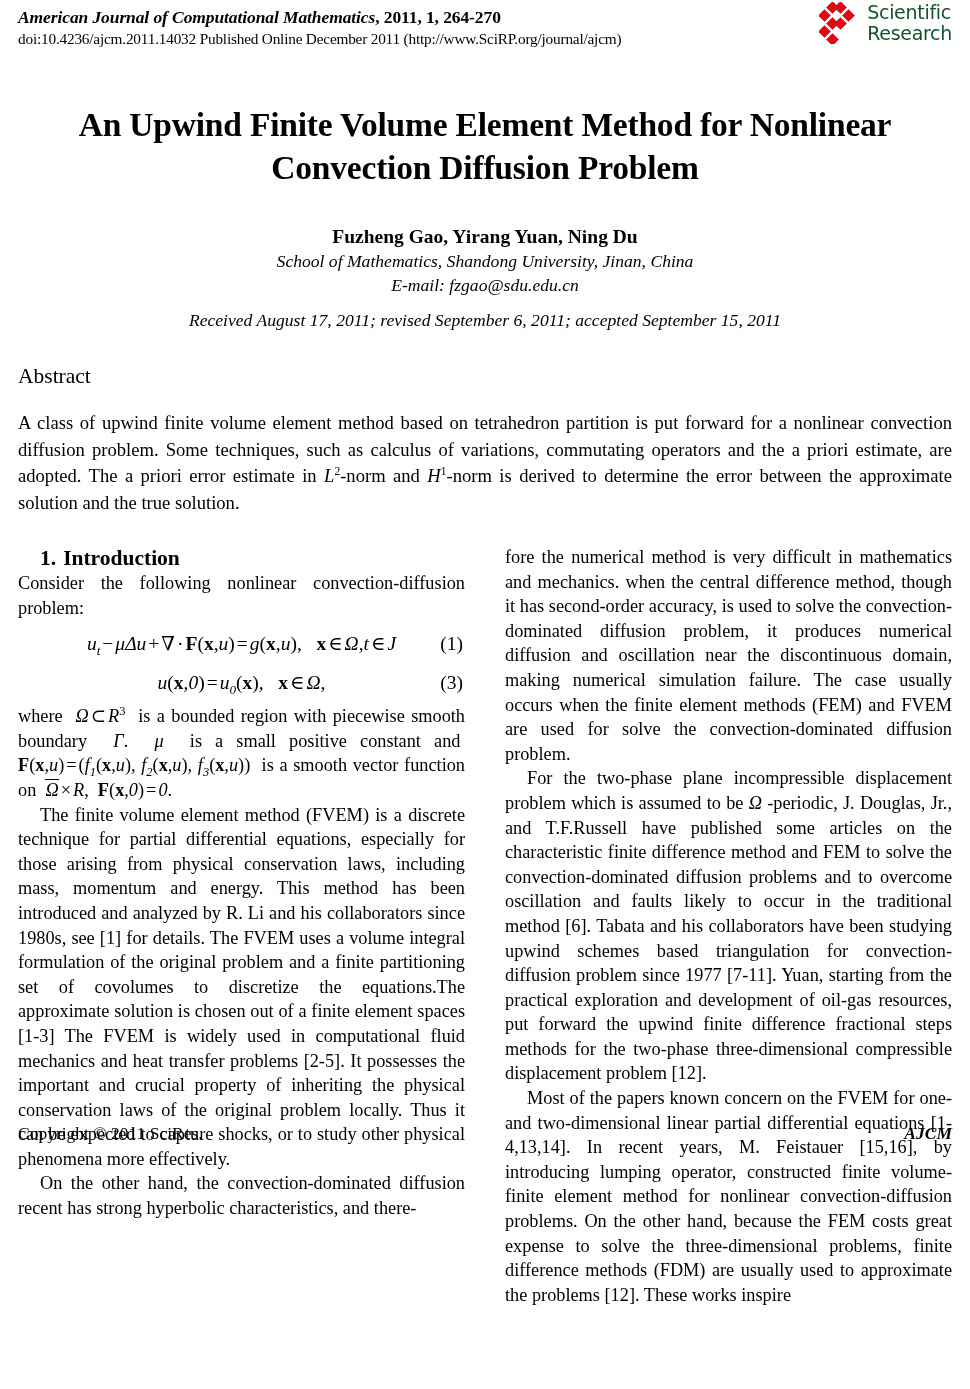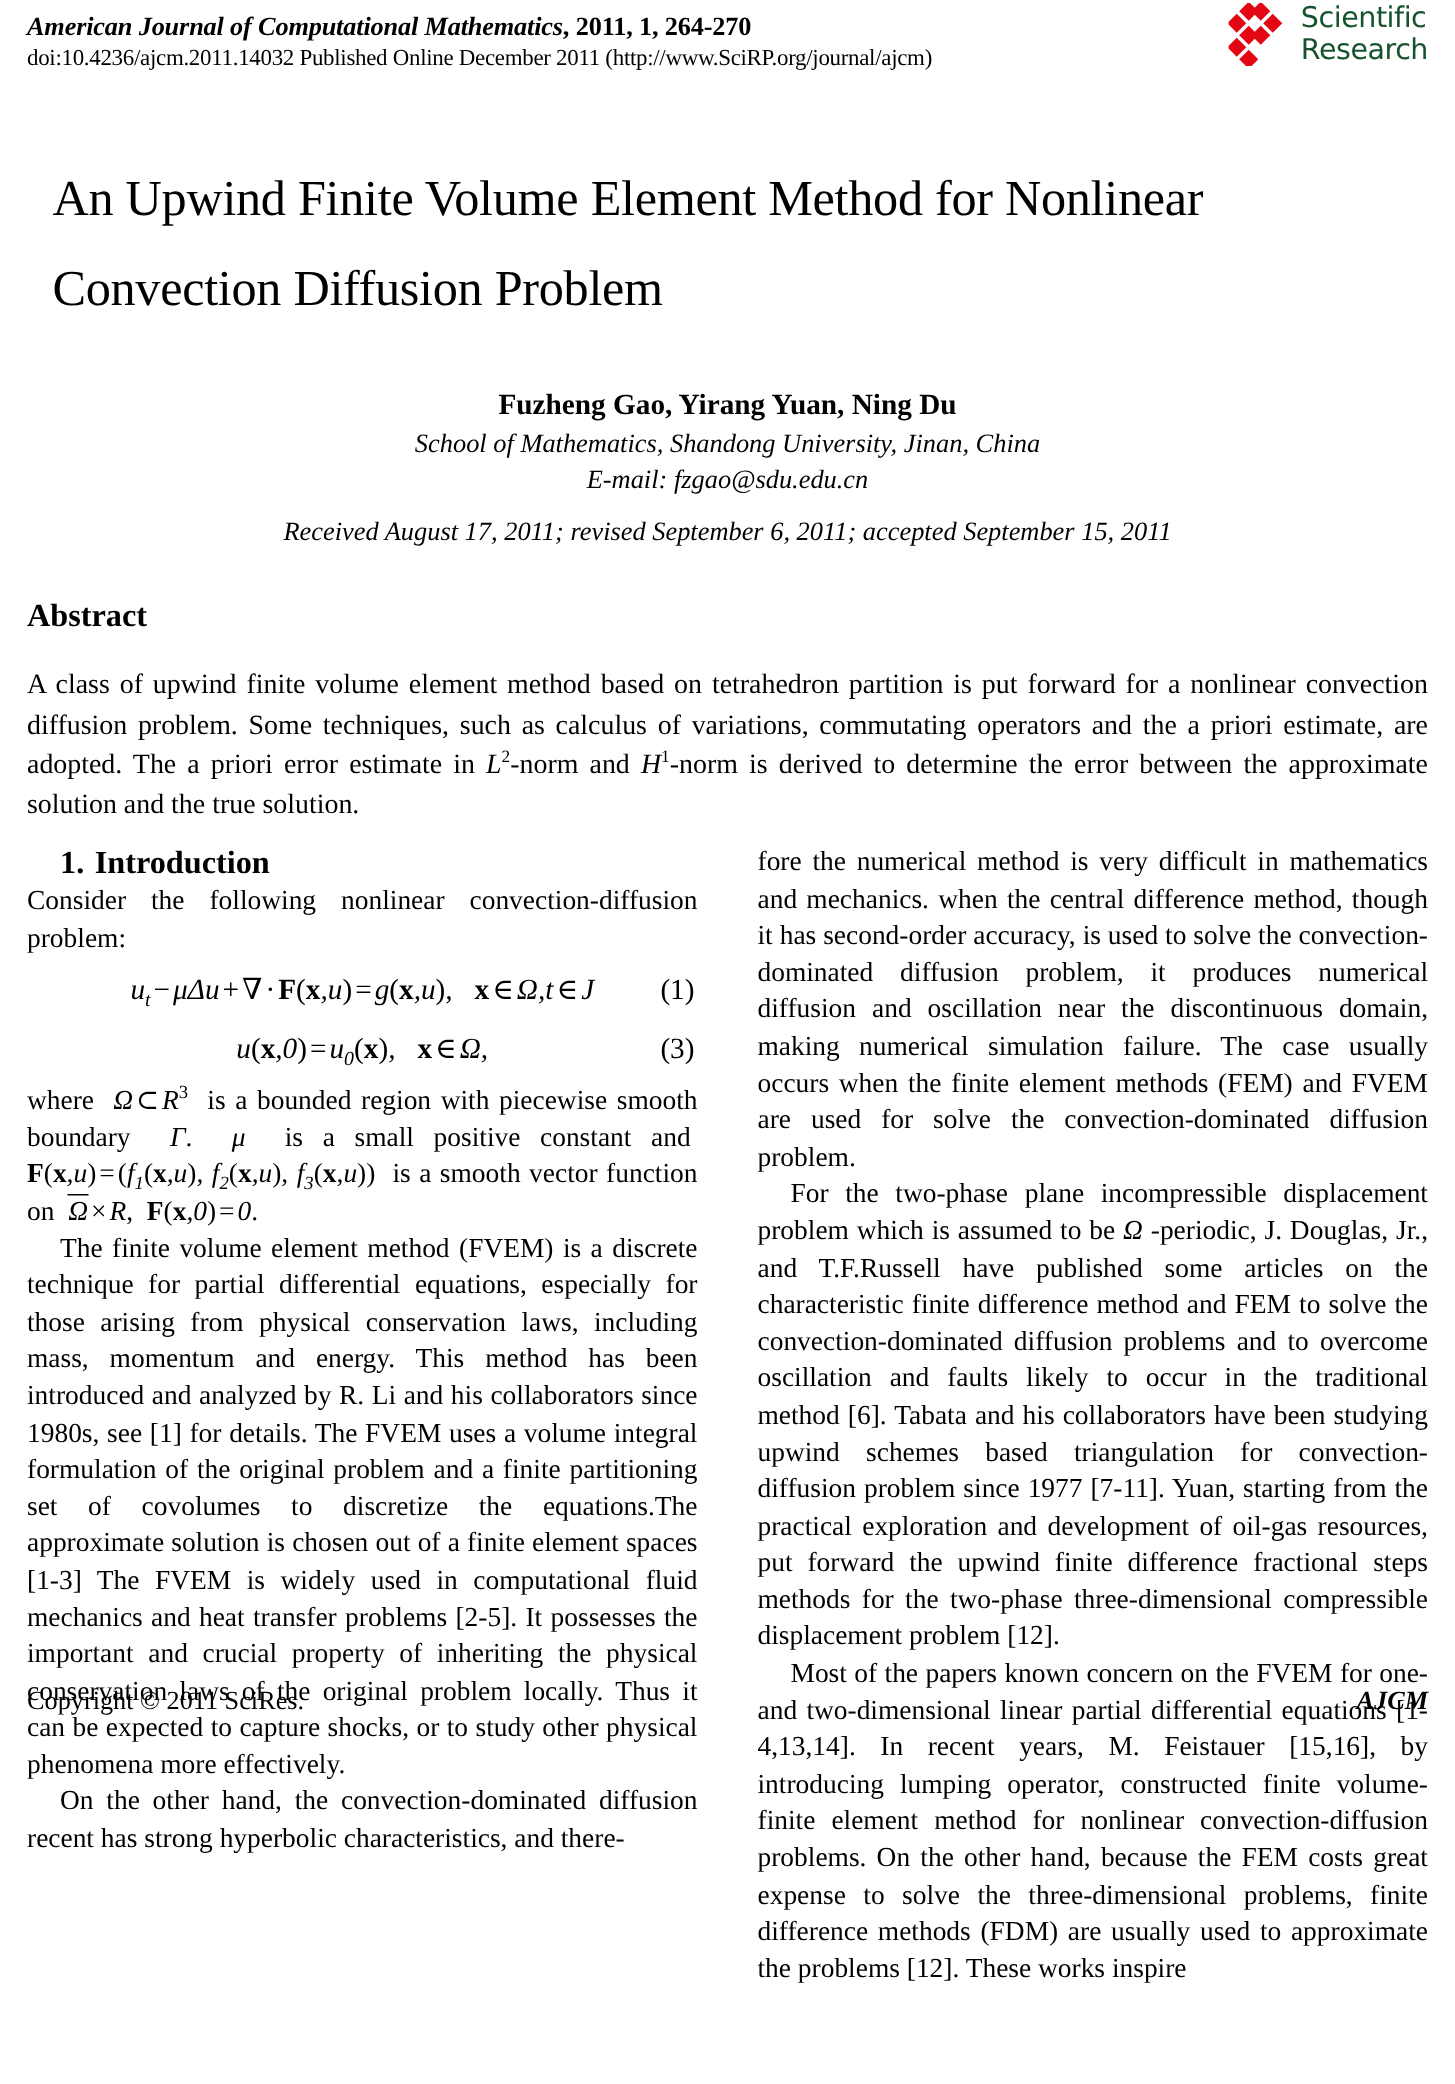--- a/index.html
+++ b/index.html
@@ -74,10 +74,10 @@
   .title {
     margin: 41px auto 0 auto;
     width: 900px;
-    text-align: left;
-    font-weight: normal;
+    text-align: center;
+    font-weight: bold;
     font-size: 33.5px;
-    line-height: 60px;
+    line-height: 43px;
     letter-spacing: -0.2px;
   }
 

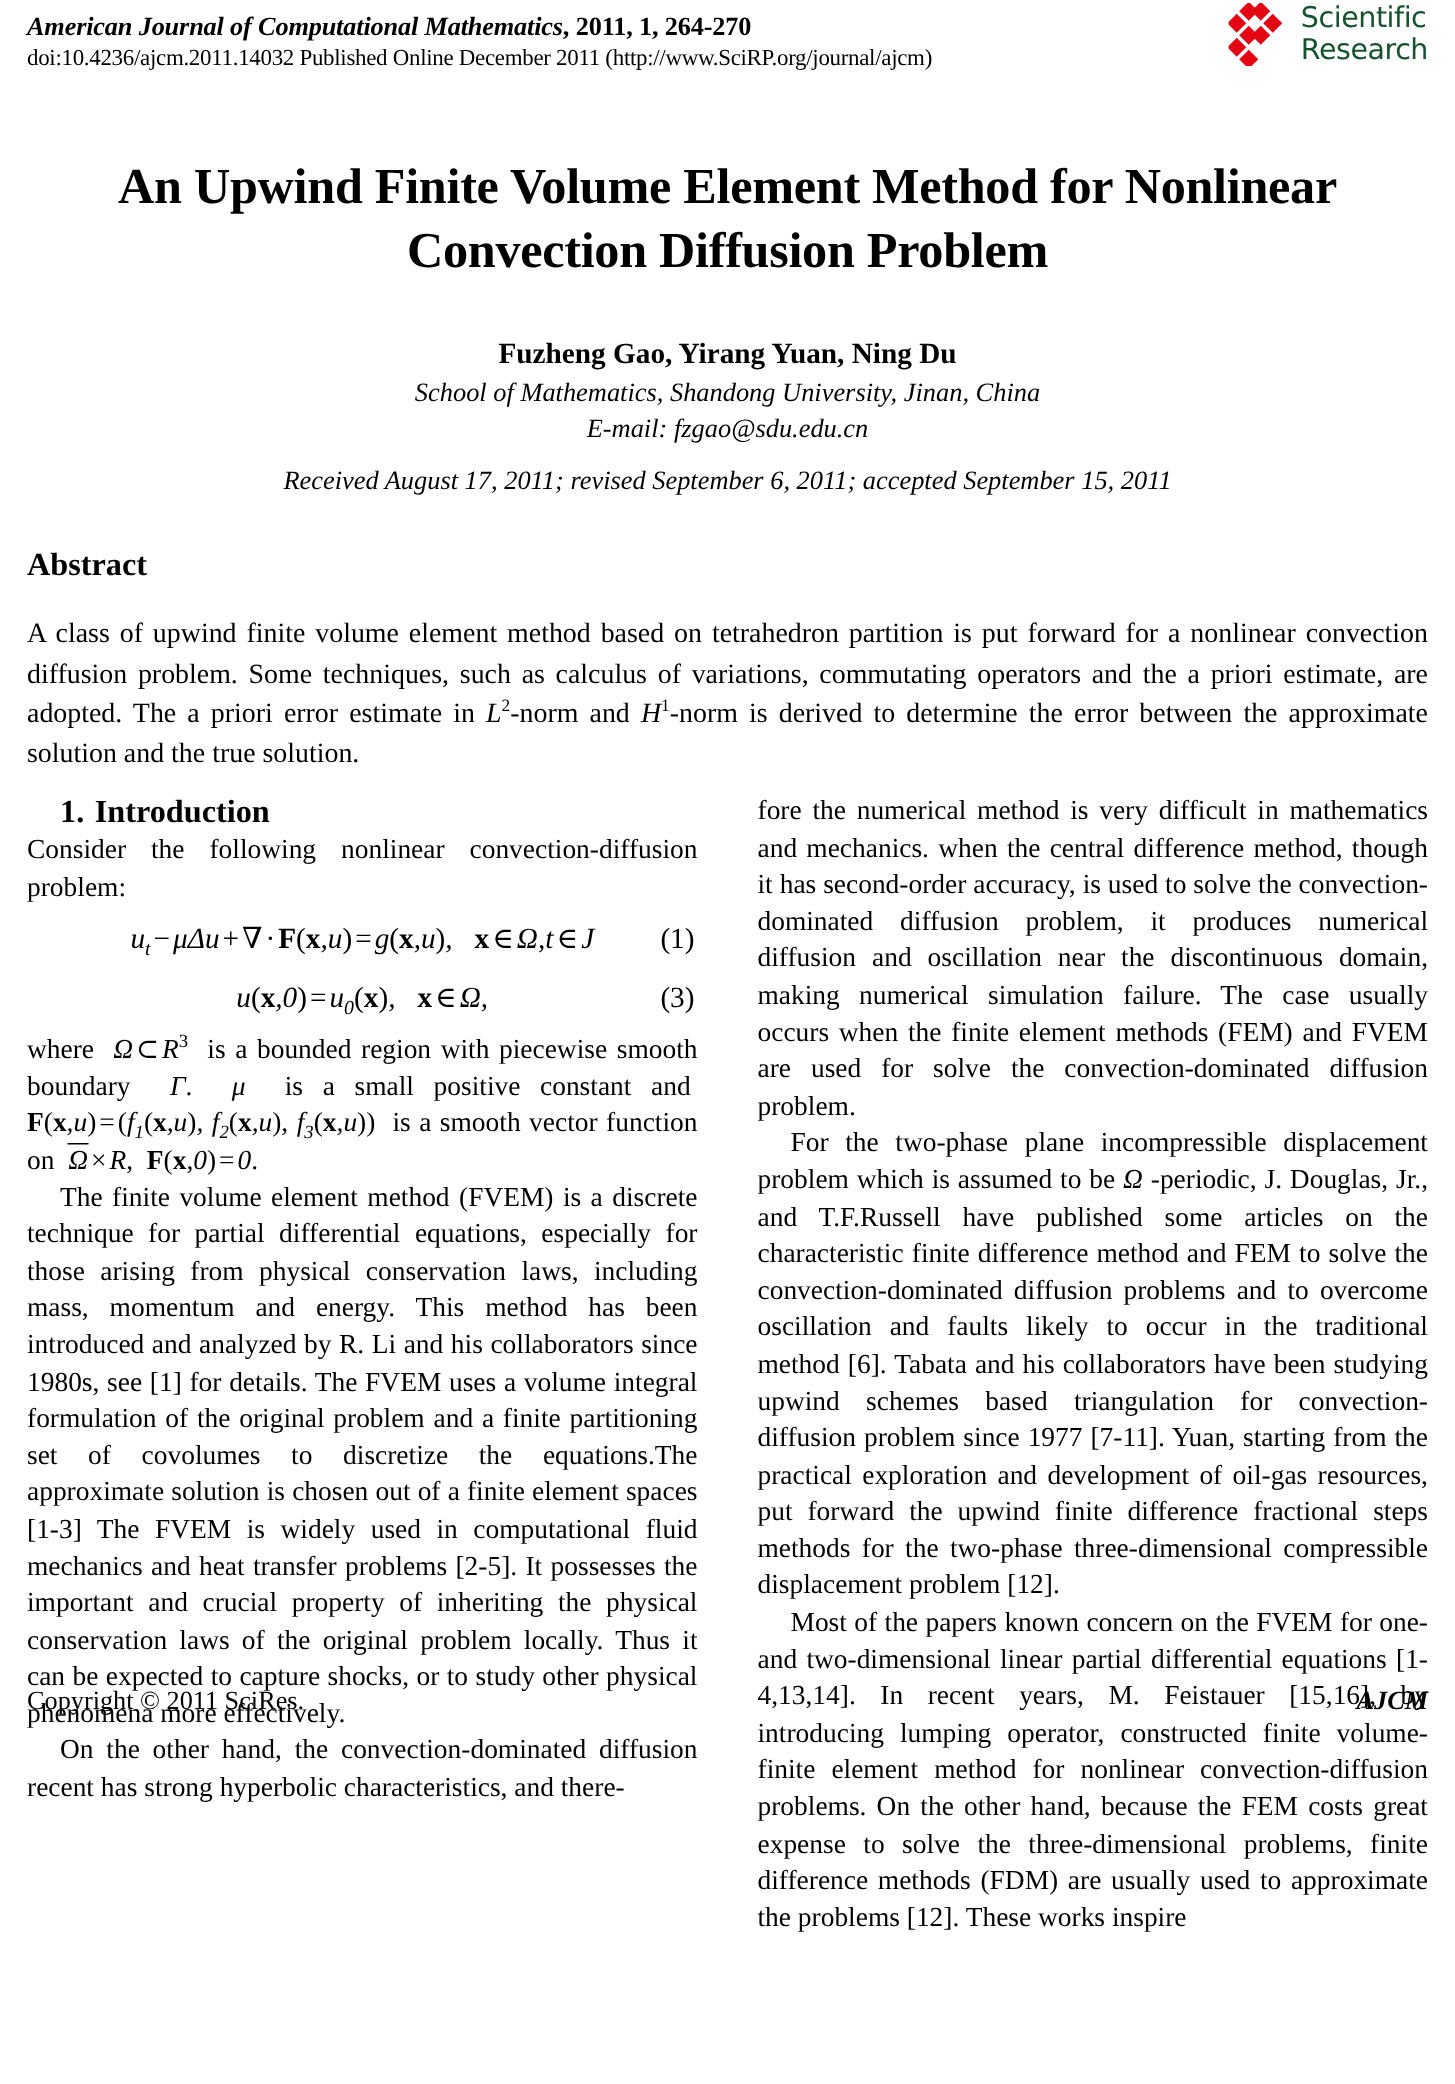--- a/index.html
+++ b/index.html
@@ -103,7 +103,7 @@
   
   .section-head {
     margin-top: 31px;
-    font-weight: bold;
+    font-weight: normal;
     font-size: 21.5px;
     line-height: 26px;
   }

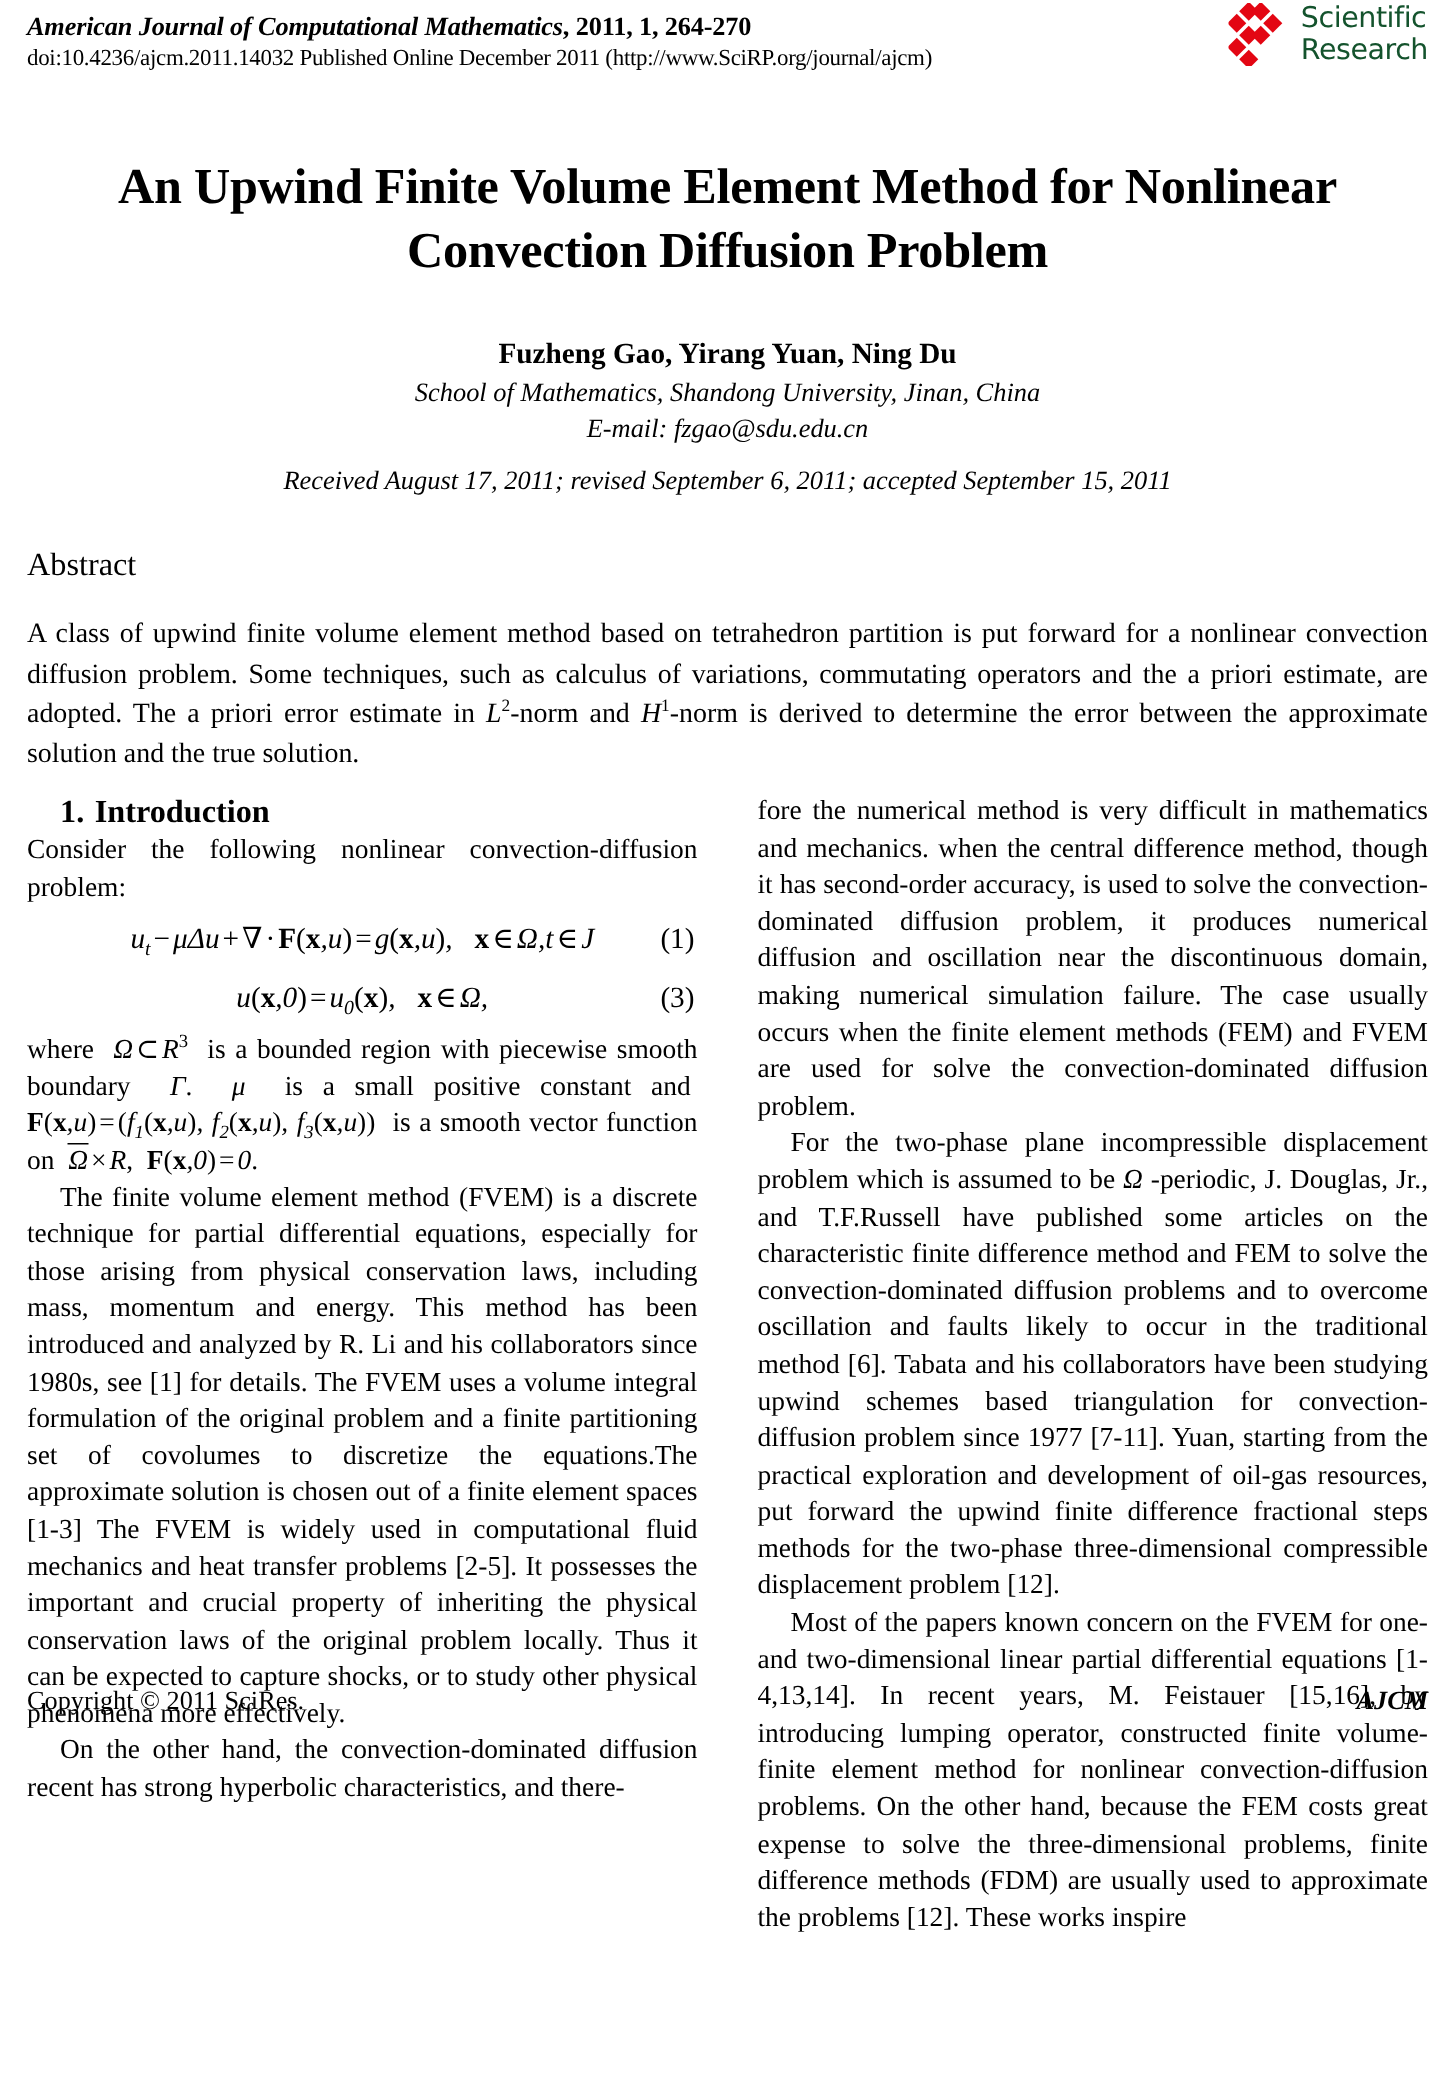--- a/index.html
+++ b/index.html
@@ -125,7 +125,7 @@
 
   
   .columns {
-    margin-top: 12px;
+    margin-top: 29px;
     display: flex;
     gap: 40px;
   }

